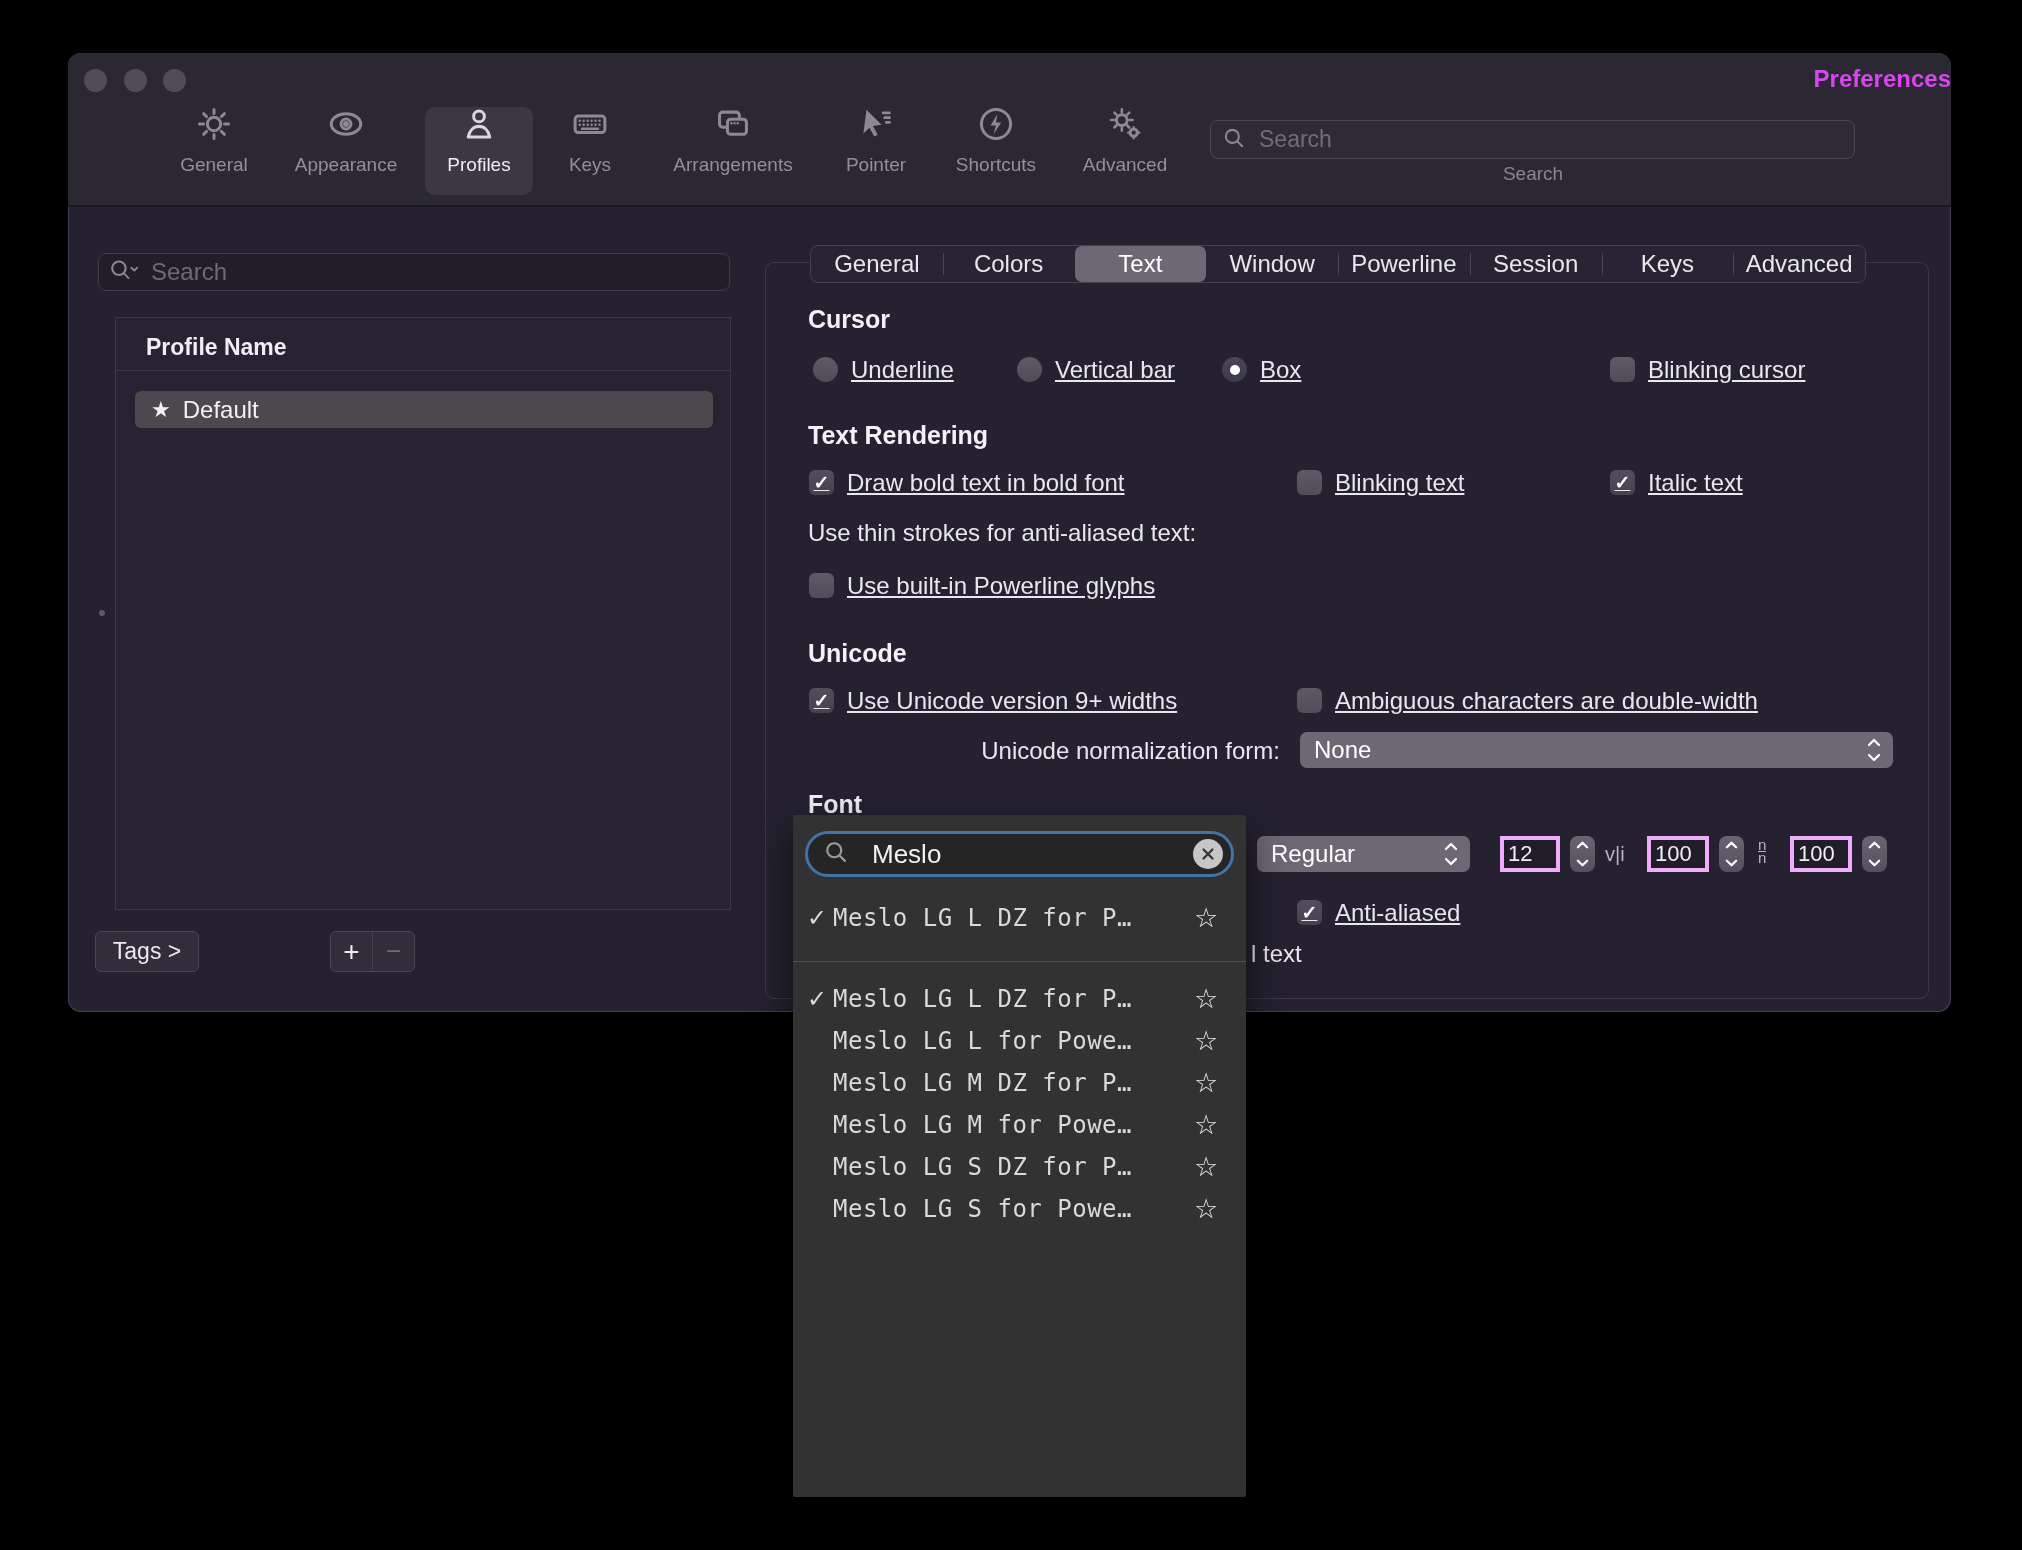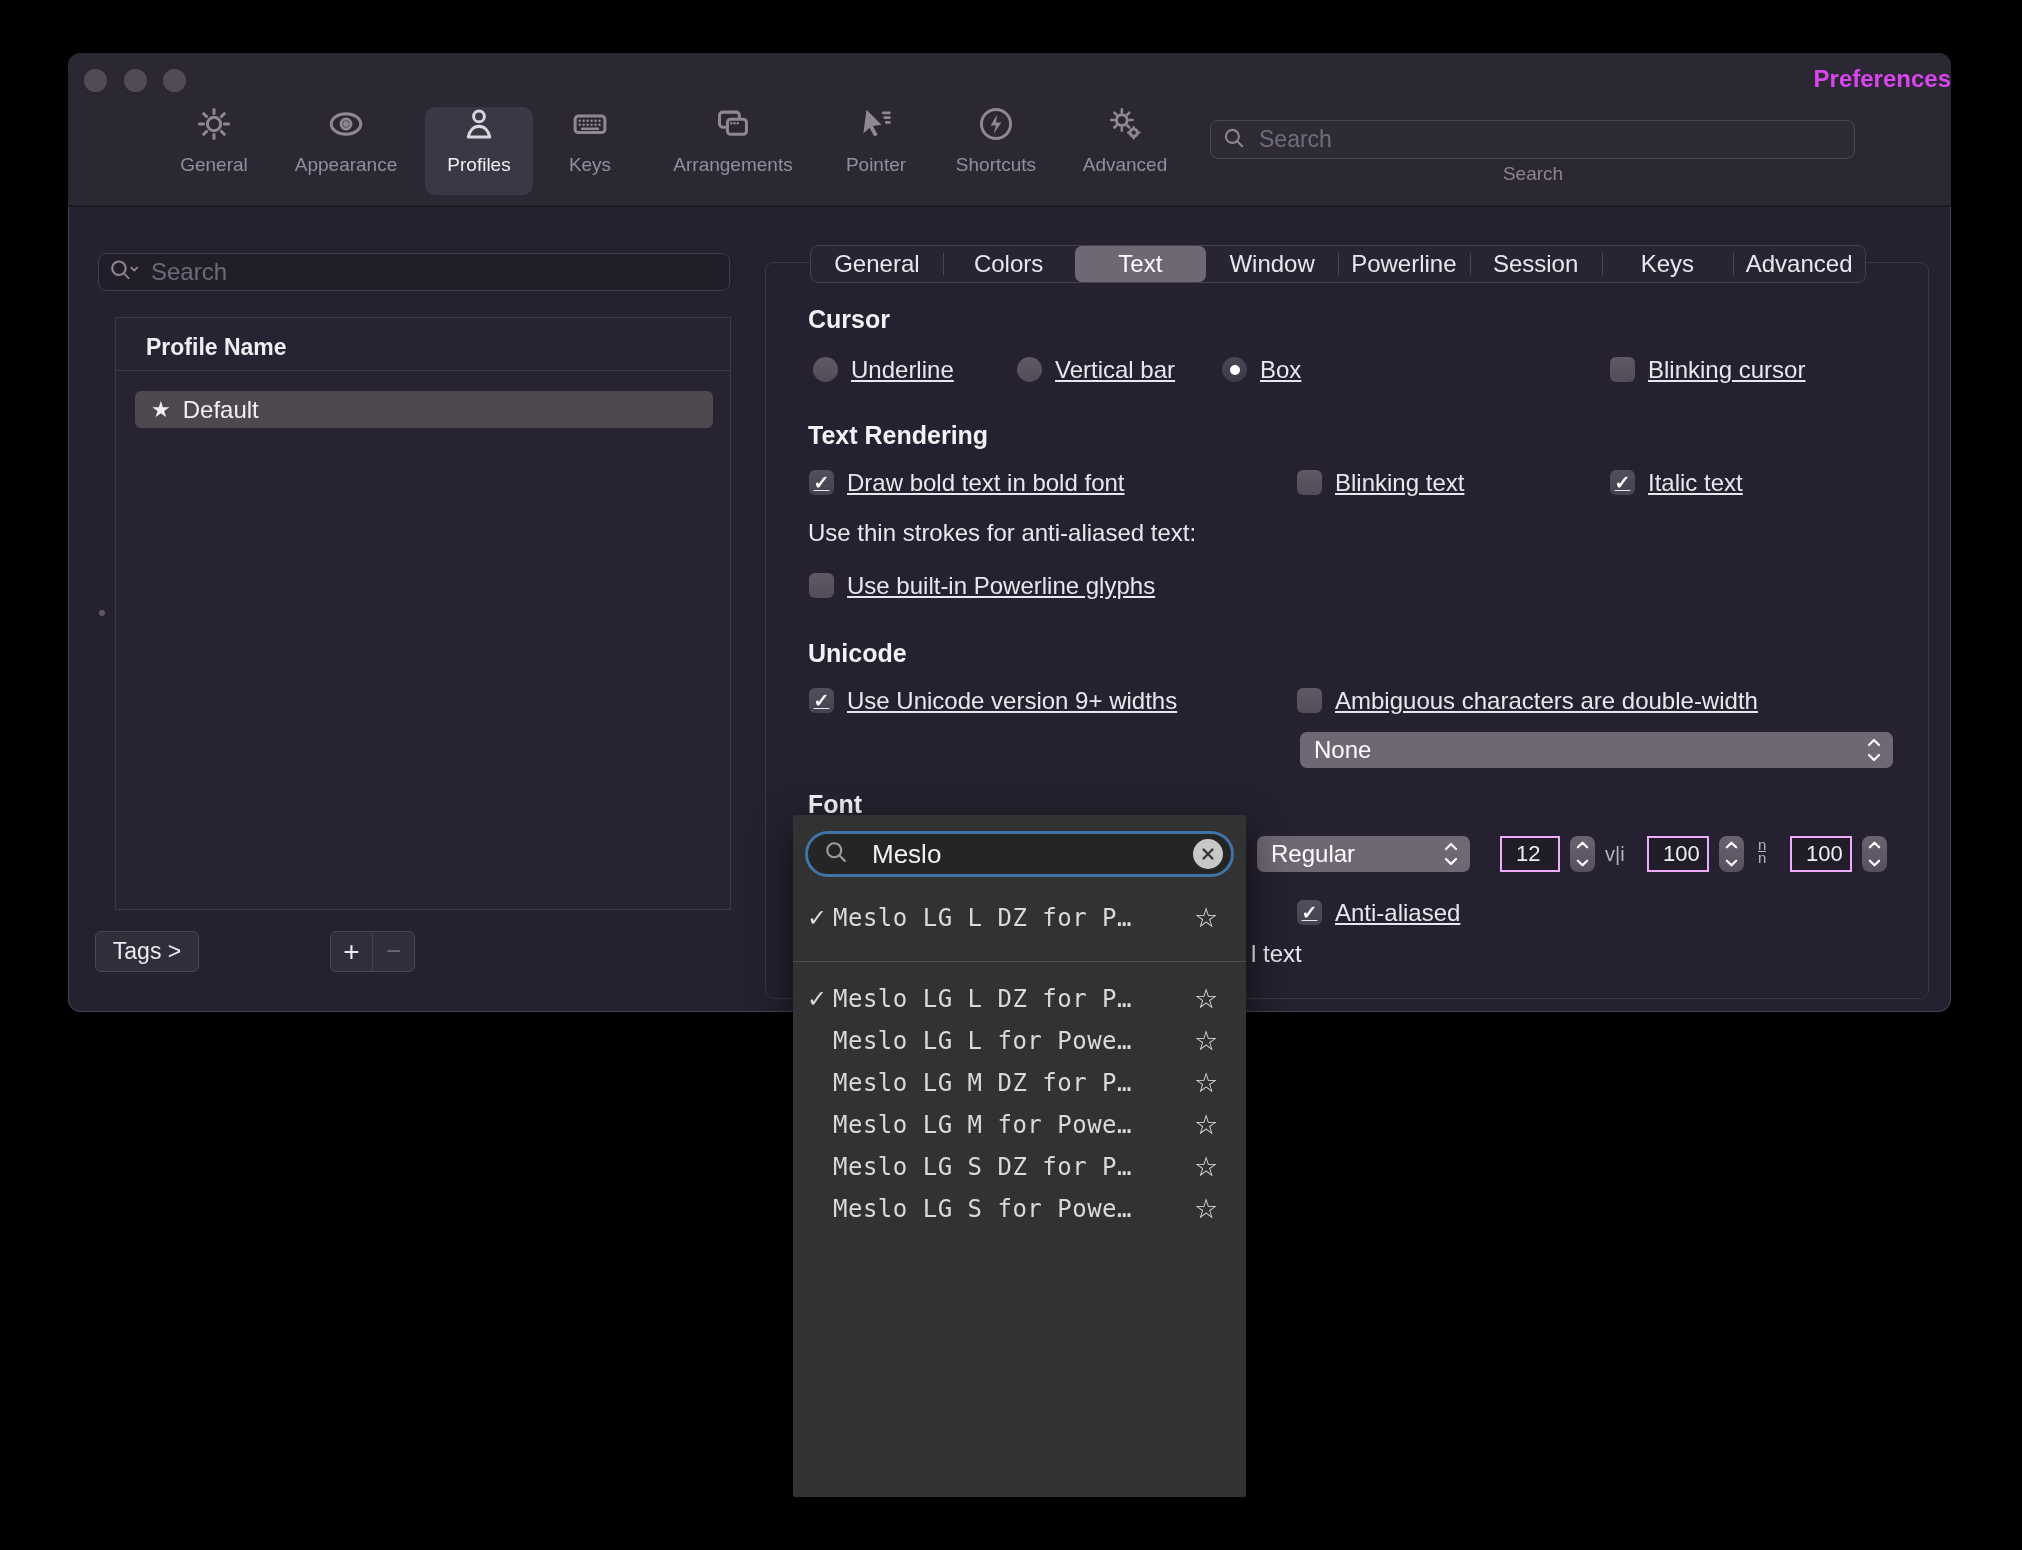--- a/index.html
+++ b/index.html
@@ -273,6 +273,7 @@
     <span class="cb"></span>
     <span class="lbl">Ambiguous characters are double-width</span>
   </div>
+  <div class="slabel" style="left:740px;top:684px;width:472px;text-align:right">Unicode normalization form:</div>
   <div class="popupbtn" style="left:1232px;top:679px;width:593px">
     <span>None</span>
     <span class="chev"><svg class="icn" viewBox="0 0 20 26" width="20" height="26" style="color:#fff">

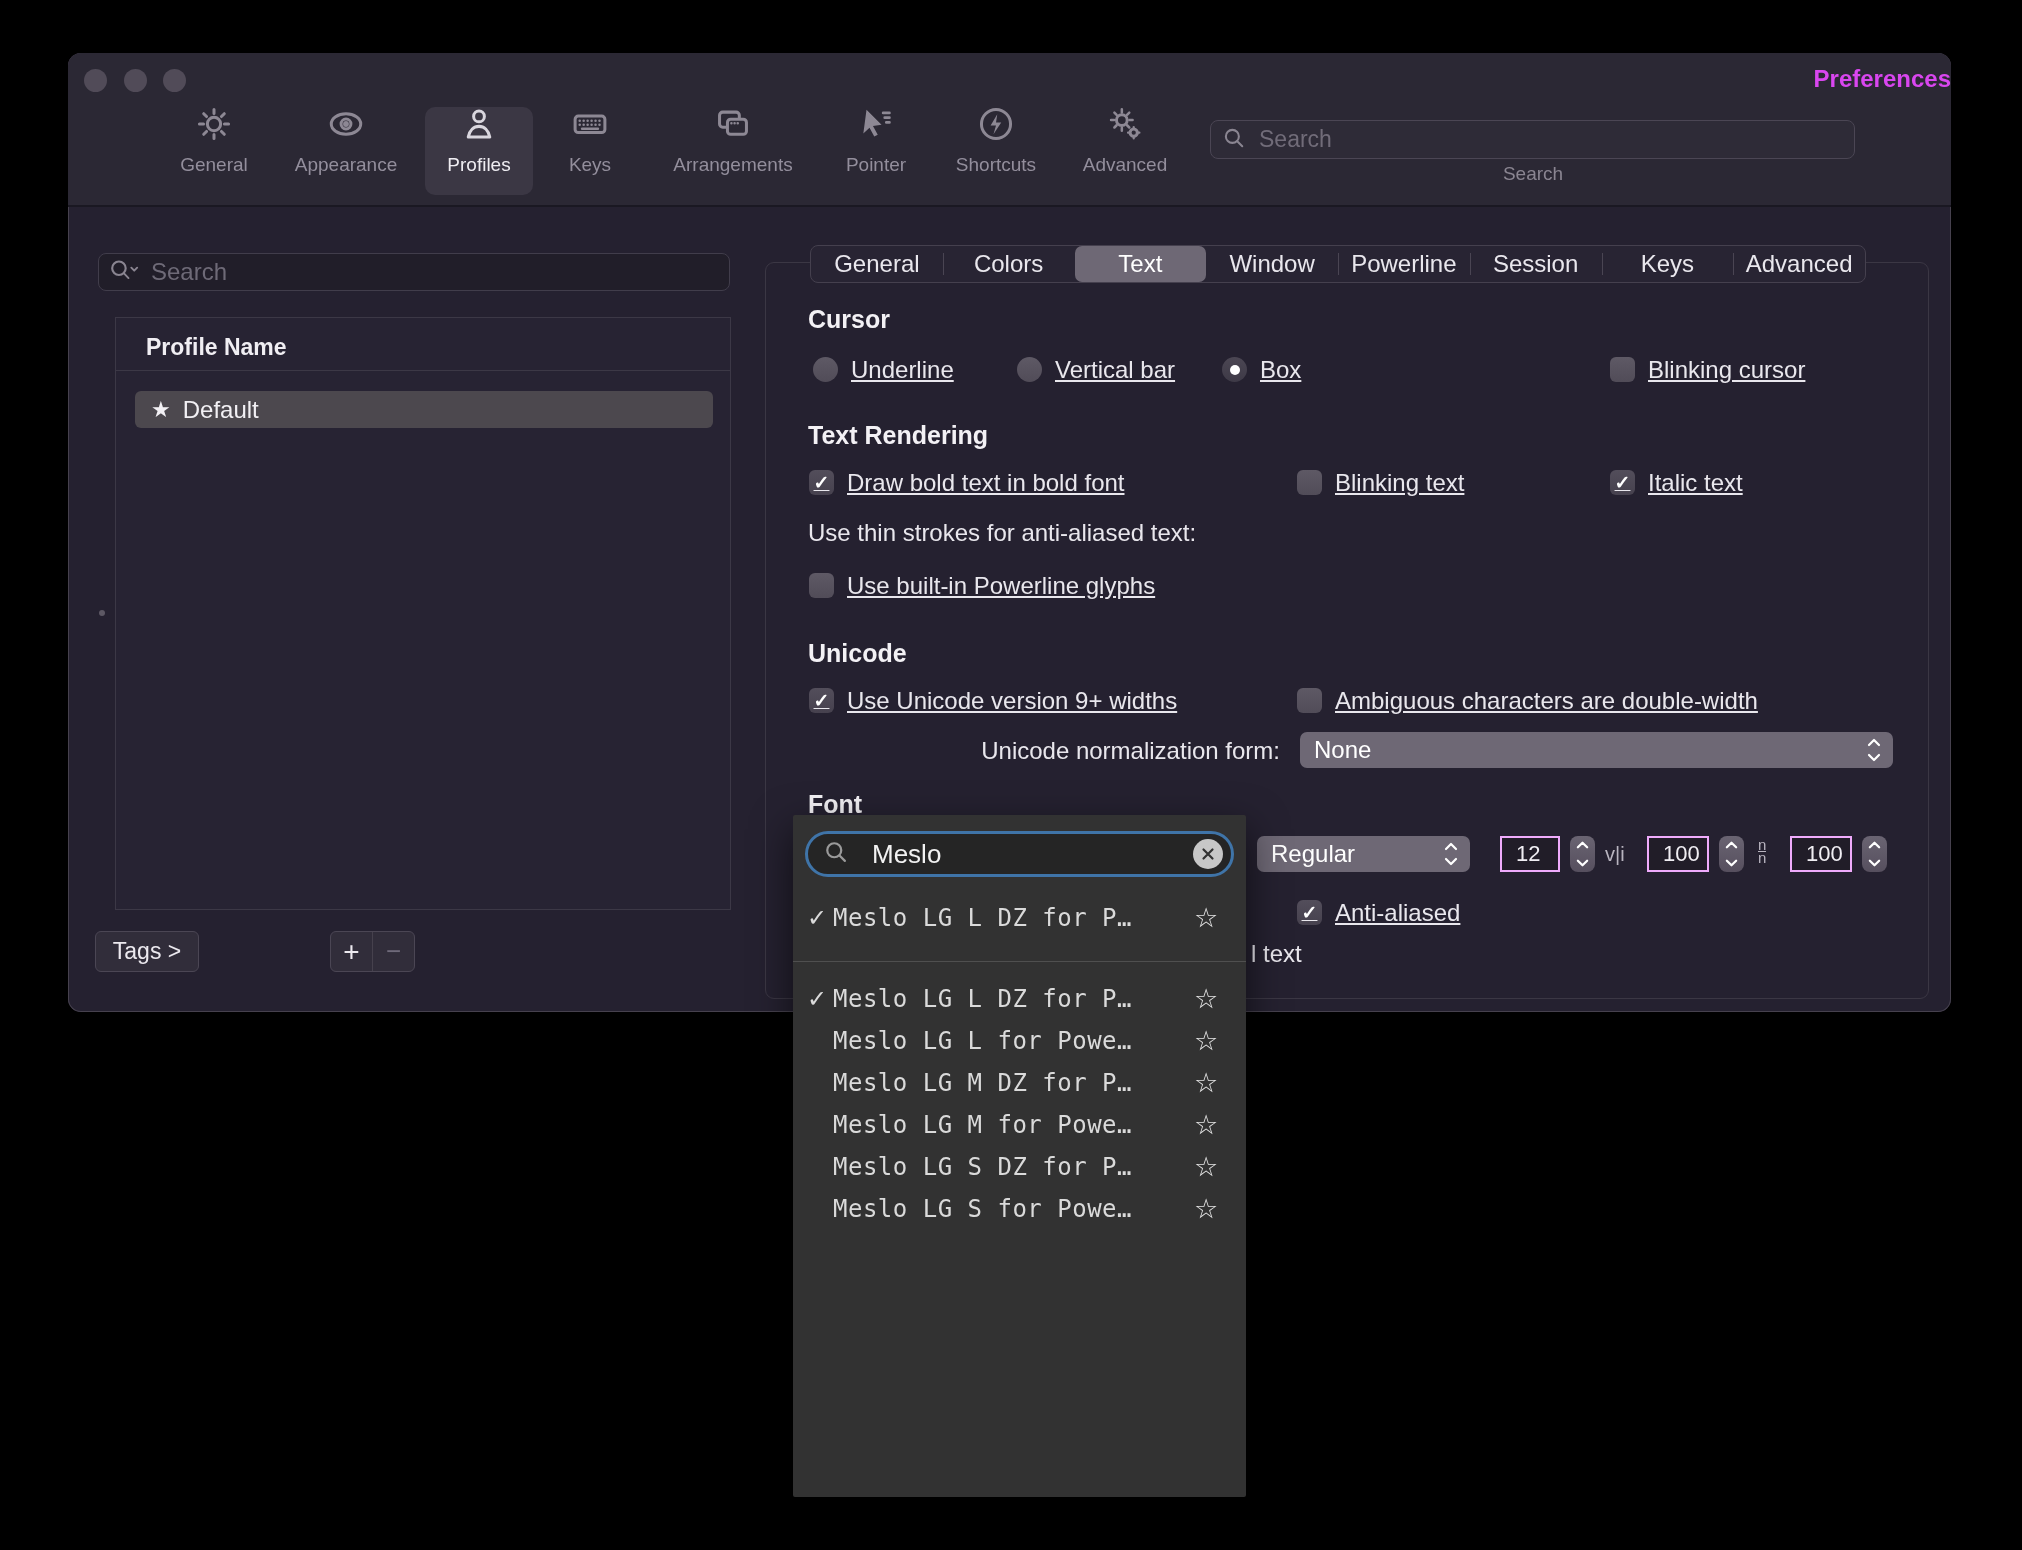--- a/index.html
+++ b/index.html
@@ -66,8 +66,8 @@
   .popupbtn{position:absolute;height:36px;background:#6e6875;border-radius:7px;color:#fff;font-size:24px;
             display:flex;align-items:center;padding:0 14px;box-sizing:border-box;}
   .popupbtn .chev{position:absolute;right:9px;top:5px;}
-  .numfield{position:absolute;height:36px;background:#211d28;border:2px solid #f0abfc;color:#f0eef3;font-size:22px;
-            display:flex;align-items:center;padding-left:14px;box-sizing:border-box;}
+  .numfield{position:absolute;height:36px;background:#211d28;border:4px solid #f0abfc;color:#f0eef3;font-size:22px;
+            display:flex;align-items:center;padding-left:4px;box-sizing:border-box;}
   .stepper{position:absolute;width:25px;height:36px;background:linear-gradient(#6a6472,#564f5e);border-radius:8px;
            display:flex;flex-direction:column;align-items:center;justify-content:space-between;padding:5px 0;box-sizing:border-box;}
   .spicon{position:absolute;color:#b8b4bf;font-size:20px;}

